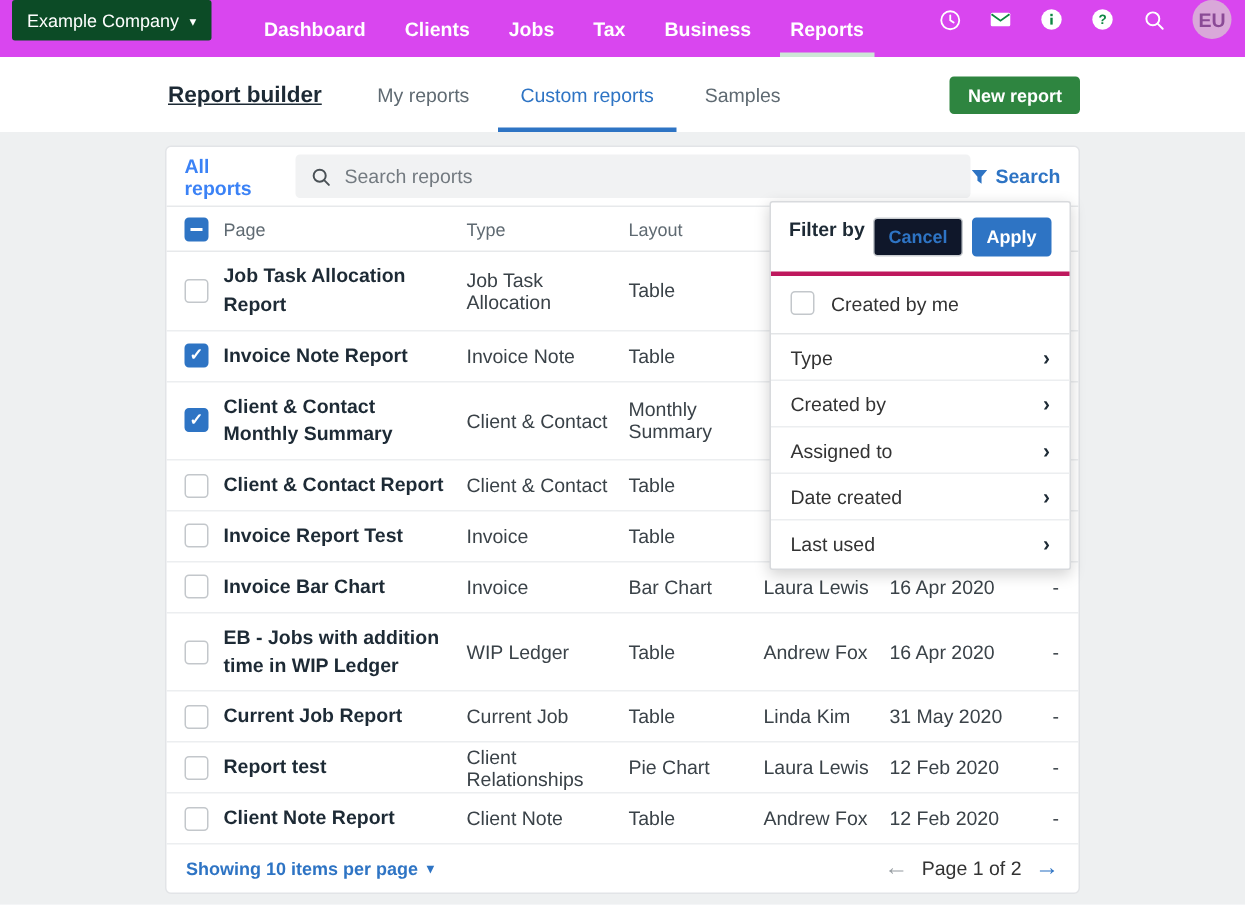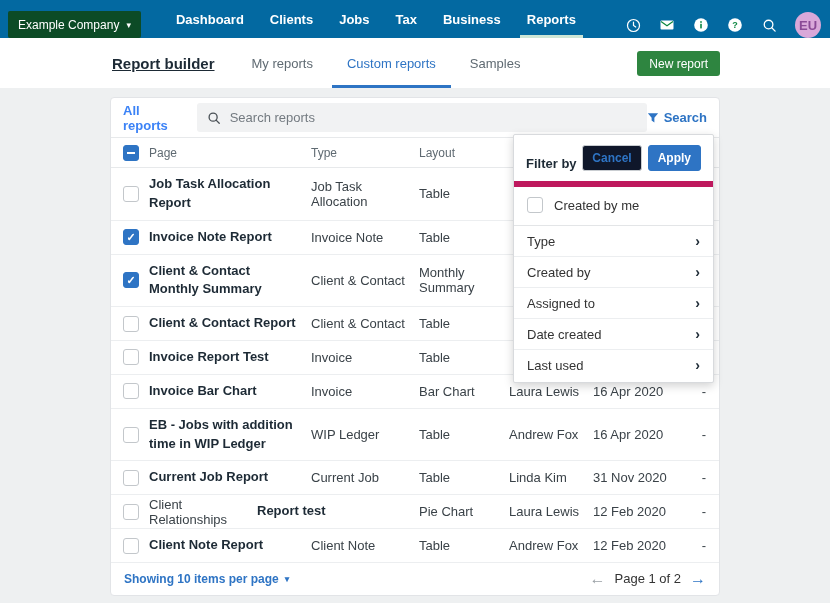--- a/index.html
+++ b/index.html
@@ -8,7 +8,7 @@
   .page { position:absolute; inset:0; width:830px; height:603px; background:#eef0f1; }
 
   
-  .topnav { position:absolute; top:0; left:0; right:0; height:38px; background:#0369a1; display:flex; align-items:flex-end; }
+  .topnav { position:absolute; top:0; left:0; right:0; height:38px; background:#d946ef; display:flex; align-items:flex-start; }
   .company { margin-left:8px; background:#0c4b26; border-radius:2px; height:27px; display:flex; align-items:center; padding:0 10px; color:#fff; font-size:12px; gap:7px; cursor:pointer; }
   .company .caret { font-size:9px; color:#fff; }
   .nav-items { display:flex; margin-left:22px; height:100%; align-items:stretch; }

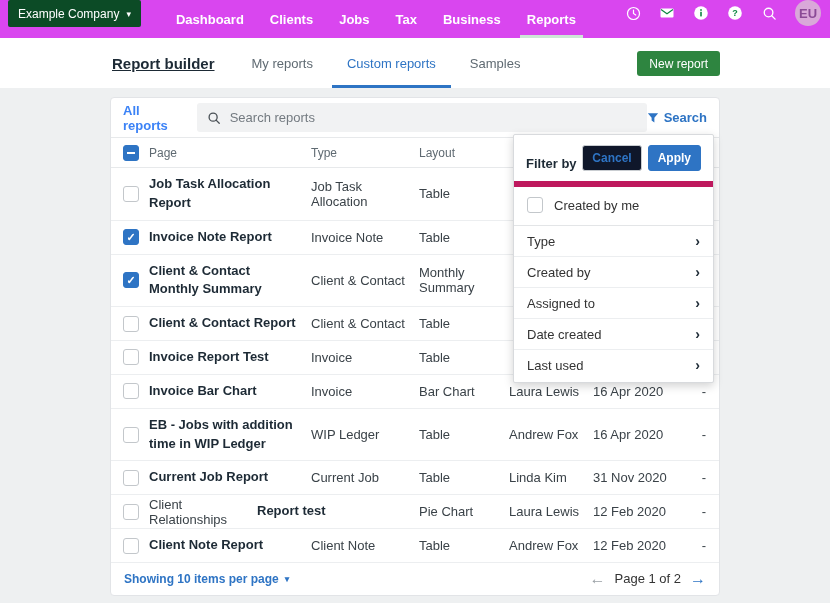--- a/index.html
+++ b/index.html
@@ -25,7 +25,7 @@
   .tab { font-size:13px; color:#5f6a72; display:flex; align-items:center; padding:0 17px; position:relative; cursor:pointer; }
   .tab.active { color:#2e74c4; }
   .tab.active::after { content:""; position:absolute; left:2px; right:2px; bottom:0; height:3px; background:#2e74c4; }
-  .new-report { position:absolute; right:110px; top:13px; height:25px; background:#2e8540; color:#fff; font-weight:normal; font-size:12px; border:none; border-radius:3px; padding:0 12px; cursor:pointer; }
+  .new-report { position:absolute; right:110px; top:13px; height:25px; background:#2e8540; color:#fff; font-weight:bold; font-size:12px; border:none; border-radius:3px; padding:0 12px; cursor:pointer; }
 
   
   .card { position:absolute; left:110px; top:97px; width:610px; background:#fff; border:1px solid #e2e4e7; border-radius:4px; }

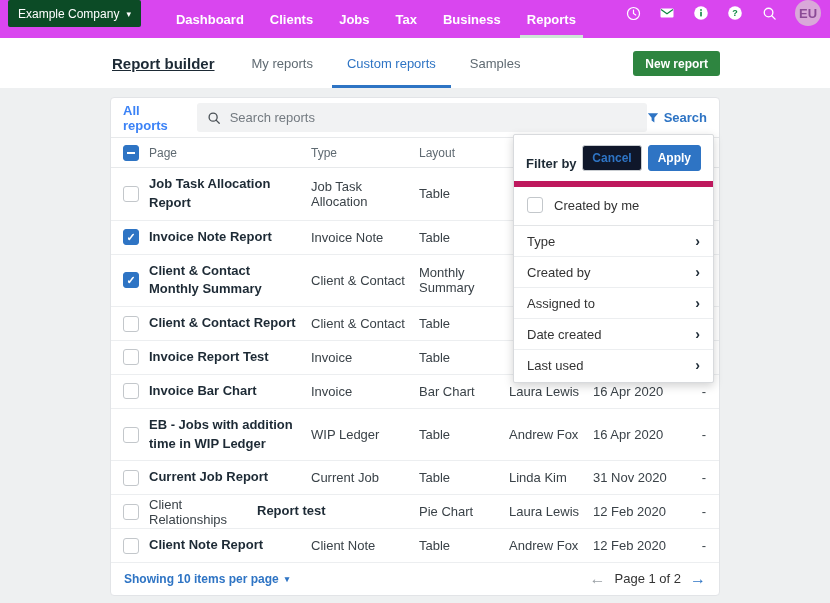--- a/index.html
+++ b/index.html
@@ -64,7 +64,7 @@
 
   
   .filter-popup { position:absolute; top:36px; left:402px; width:201px; background:#fff; border:1px solid #d8dadd; border-radius:2px; box-shadow:0 3px 10px rgba(0,0,0,.18); z-index:10; }
-  .fp-header { display:flex; align-items:flex-end; padding:10px 12px; border-bottom:6px solid #be185d; }
+  .fp-header { display:flex; align-items:flex-start; padding:10px 12px; border-bottom:3px solid #be185d; }
   .fp-title { font-weight:bold; font-size:13px; color:#1d2a35; }
   .fp-buttons { margin-left:auto; display:flex; gap:6px; }
   .btn-sm { font-weight:bold; font-size:12px; border-radius:3px; padding:5px 9px; cursor:pointer; font-family:inherit; }

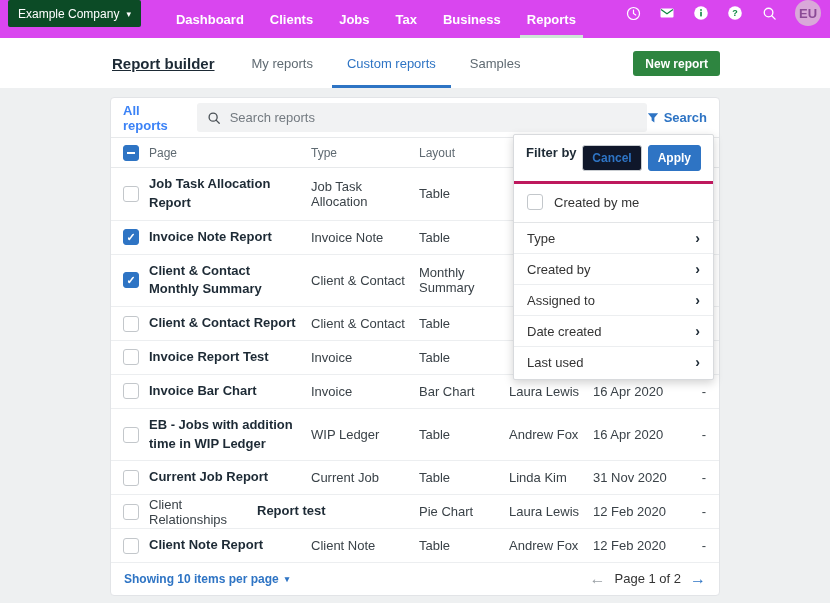--- a/index.html
+++ b/index.html
@@ -268,7 +268,7 @@
     <div class="cell col-type">Current Job</div>
     <div class="cell col-layout">Table</div>
     <div class="cell col-created">Linda Kim</div>
-    <div class="cell col-date">31 Nov 2020</div>
+    <div class="cell col-date">31 May 2020</div>
     <div class="cell col-last">-</div>
   </div>
         <div class="trow">

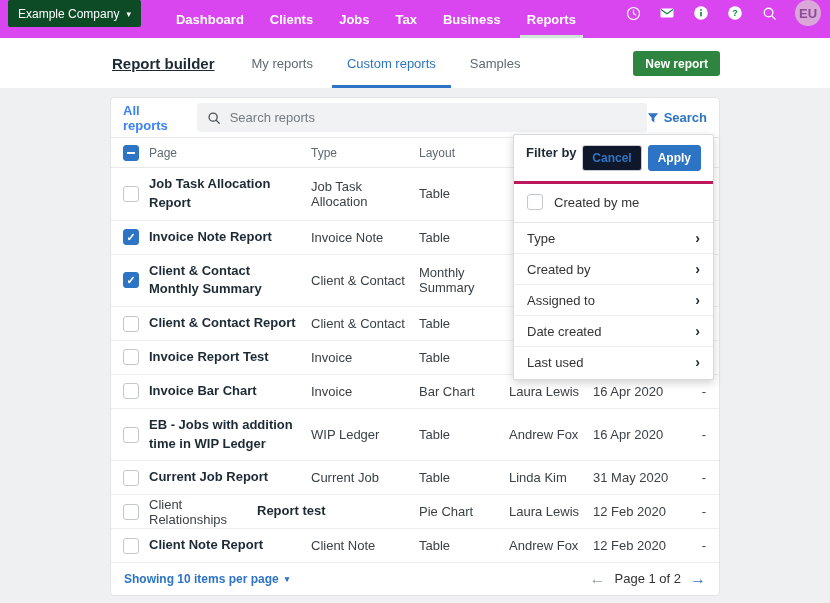--- a/index.html
+++ b/index.html
@@ -275,8 +275,8 @@
     <div class="cell col-cb">
             <span class="cb"></span>
           </div>
+    <div class="cell col-title">Report test</div>
     <div class="cell col-type">Client Relationships</div>
-    <div class="cell col-title">Report test</div>
     <div class="cell col-layout">Pie Chart</div>
     <div class="cell col-created">Laura Lewis</div>
     <div class="cell col-date">12 Feb 2020</div>

